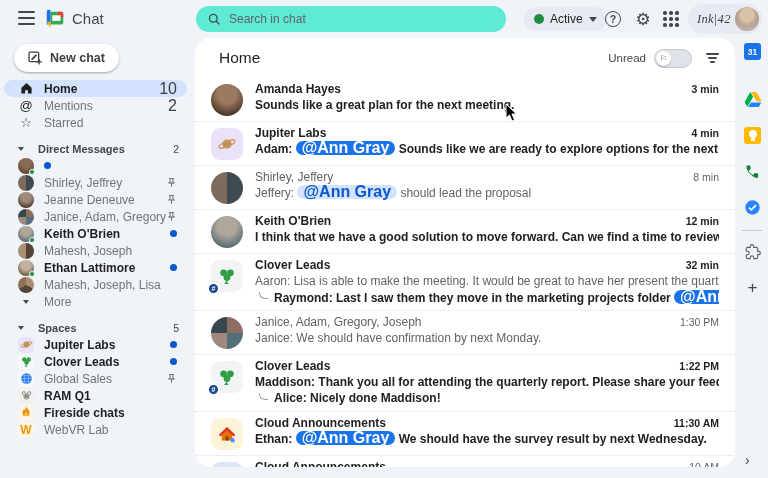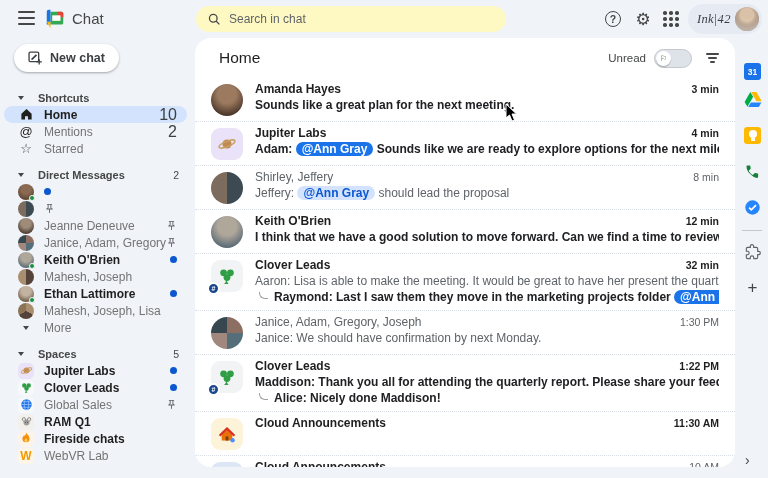--- a/index.html
+++ b/index.html
@@ -12,7 +12,7 @@
   .hamburger span { display:block; height:2px; background:#444746; margin-bottom:4px; border-radius:1px; }
   .chat-logo { position:absolute; left:44px; top:8px; width:22px; height:22px; }
   .app-name { position:absolute; left:72px; top:10px; font-size:15px; color:#444746; }
-  .searchbar { position:absolute; left:196px; top:6px; width:310px; height:26px; background:#fef9c3; border-radius:13px; display:flex; align-items:center; padding:0 12px; gap:8px; }
+  .searchbar { position:absolute; left:196px; top:6px; width:310px; height:26px; background:#5eead4; border-radius:13px; display:flex; align-items:center; padding:0 12px; gap:8px; }
   .searchbar .ph { font-size:12px; color:#5f6368; }
   .status-pill { position:absolute; left:524px; top:7px; height:24px; background:#e6ebf3; border-radius:12px; display:flex; align-items:center; gap:6px; padding:0 10px; }
   .status-dot { width:10px; height:10px; border-radius:50%; background:#1e8e3e; }

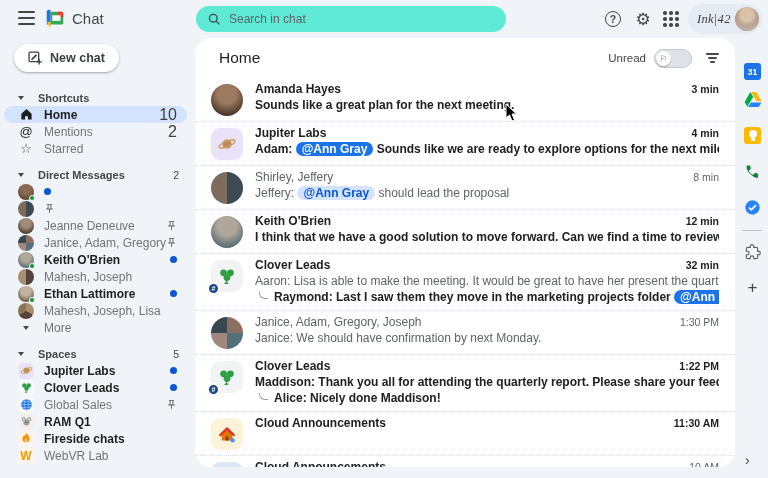--- a/index.html
+++ b/index.html
@@ -122,6 +122,11 @@
     <span class="ph">Search in chat</span>
   </div>
 
+  <div class="status-pill">
+    <span class="status-dot"></span>
+    <span class="lbl">Active</span>
+    <span class="carat"></span>
+  </div>
 
   <div class="tb-icon" style="left:604px;">
       <span class="help-circ">?</span>

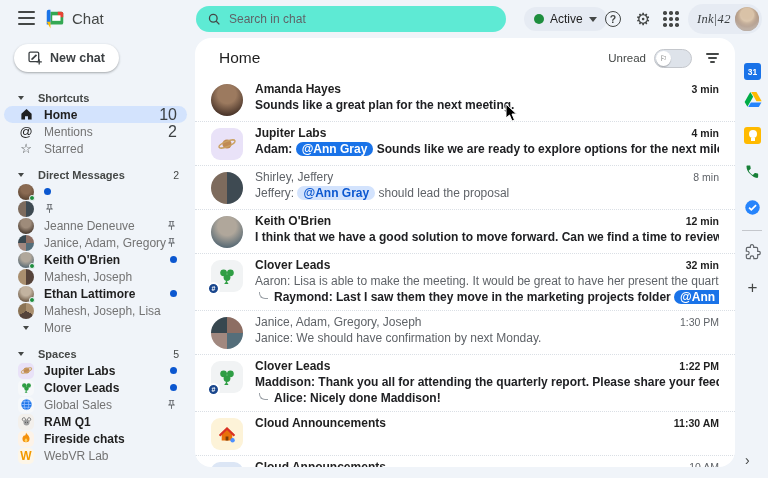--- a/index.html
+++ b/index.html
@@ -531,7 +531,7 @@
 </div>
 
 <div class="right-rail">
-  <div class="rail-ic" style="top:24px;text-align:right;">
+  <div class="rail-ic" style="top:4px;text-align:right;">
       <span class="cal-tile">31</span>
     </div>
   <div class="rail-ic" style="top:52px;">

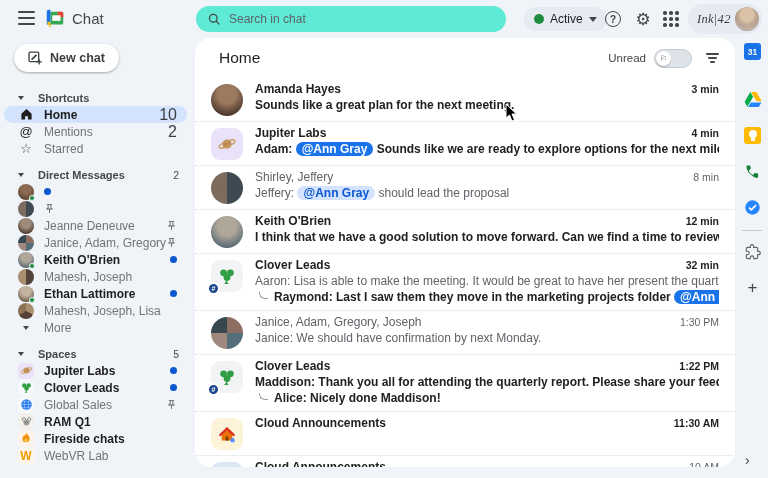--- a/index.html
+++ b/index.html
@@ -164,10 +164,6 @@
     <span class="lbl">New chat</span>
   </div>
   <div class="sections" id="sidebar-sections">
-      <div class="sec-header">
-        <span class="sec-caret"></span>
-        <span class="sec-label">Shortcuts</span>
-      </div>
       <div class="side-item selected">
         <span class="ic">
           <svg width="13" height="13" viewBox="0 0 16 16">

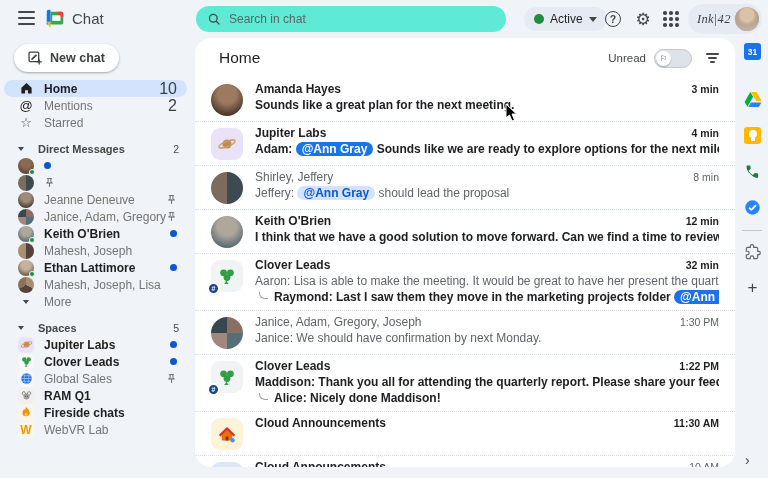--- a/index.html
+++ b/index.html
@@ -79,7 +79,7 @@
   .row-thread { display:flex; align-items:center; gap:6px; height:16px; white-space:nowrap; overflow:hidden; padding-left:4px; }
   .hook { width:9px; height:7px; border-left:1.5px solid #9aa0a6; border-bottom:1.5px solid #9aa0a6; border-bottom-left-radius:6px; margin-top:-4px; flex:none; }
   .thread-txt { font-size:12px; font-weight:bold; color:#202124; white-space:nowrap; overflow:hidden; }
-  .chip { display:inline-block; border-radius:7px; padding:0 6px; font-size:12px; font-weight:bold; line-height:14px; vertical-align:baseline; }
+  .chip { display:inline-block; border-radius:7px; padding:0 6px; font-size:16px; font-weight:bold; line-height:14px; vertical-align:baseline; }
   .chip.solid { background:#1a73e8; color:#fff; }
   .chip.light { background:#d3e3fd; color:#0b57d0; }
 

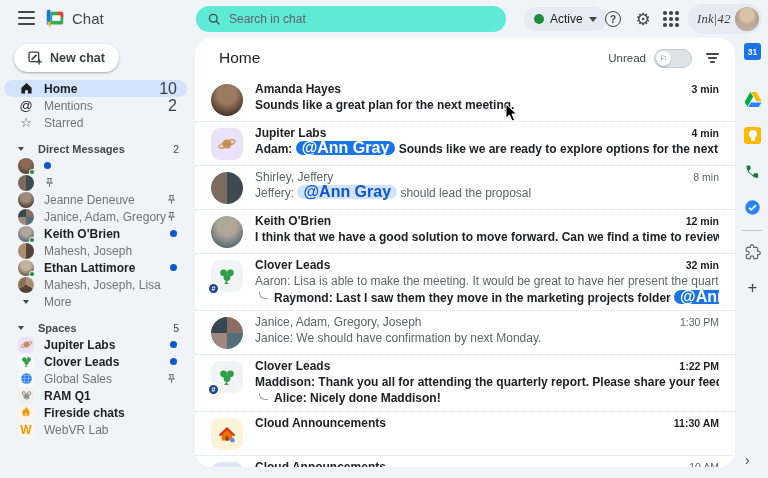--- a/index.html
+++ b/index.html
@@ -209,6 +209,7 @@
         <span class="ic">
           <span class="mini-av" style="background: linear-gradient(90deg, rgb(125, 107, 93) 0px, rgb(125, 107, 93) 50%, rgb(62, 74, 82) 50%);"></span>
         </span>
+        <span class="lbl">Shirley, Jeffrey</span>
         <span class="right">
           <span><svg width="11" height="11" viewBox="0 0 24 24">
               <path fill="#5f6368" d="M14 4v5c0 1.1.4 2.2 1 3H9c.7-.9 1-1.9 1-3V4h4m3-2H7a1 1 0 0 0 0 2h1v5c0 1.7-1.3 3-3 3v2h6v7l1 1 1-1v-7h6v-2c-1.7 0-3-1.3-3-3V4h1a1 1 0 0 0 0-2z"></path>

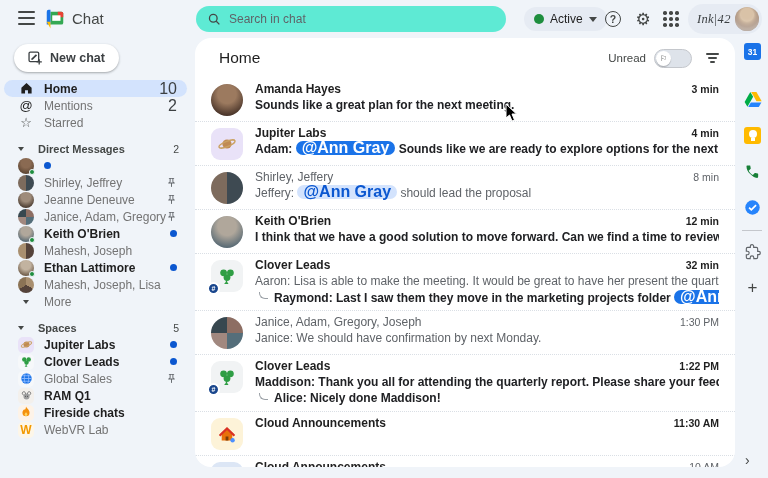--- a/index.html
+++ b/index.html
@@ -511,6 +511,7 @@
             <span class="row-name b">Cloud Announcements</span>
             <span class="row-time b">11:30 AM</span>
           </div>
+          <div class="row-msg b"><span>Ethan: </span><span class="chip solid">@Ann Gray</span><span> We should have the survey result by next Wednesday.</span></div>
         </div>
       </div>
       <div class="chat-row">

